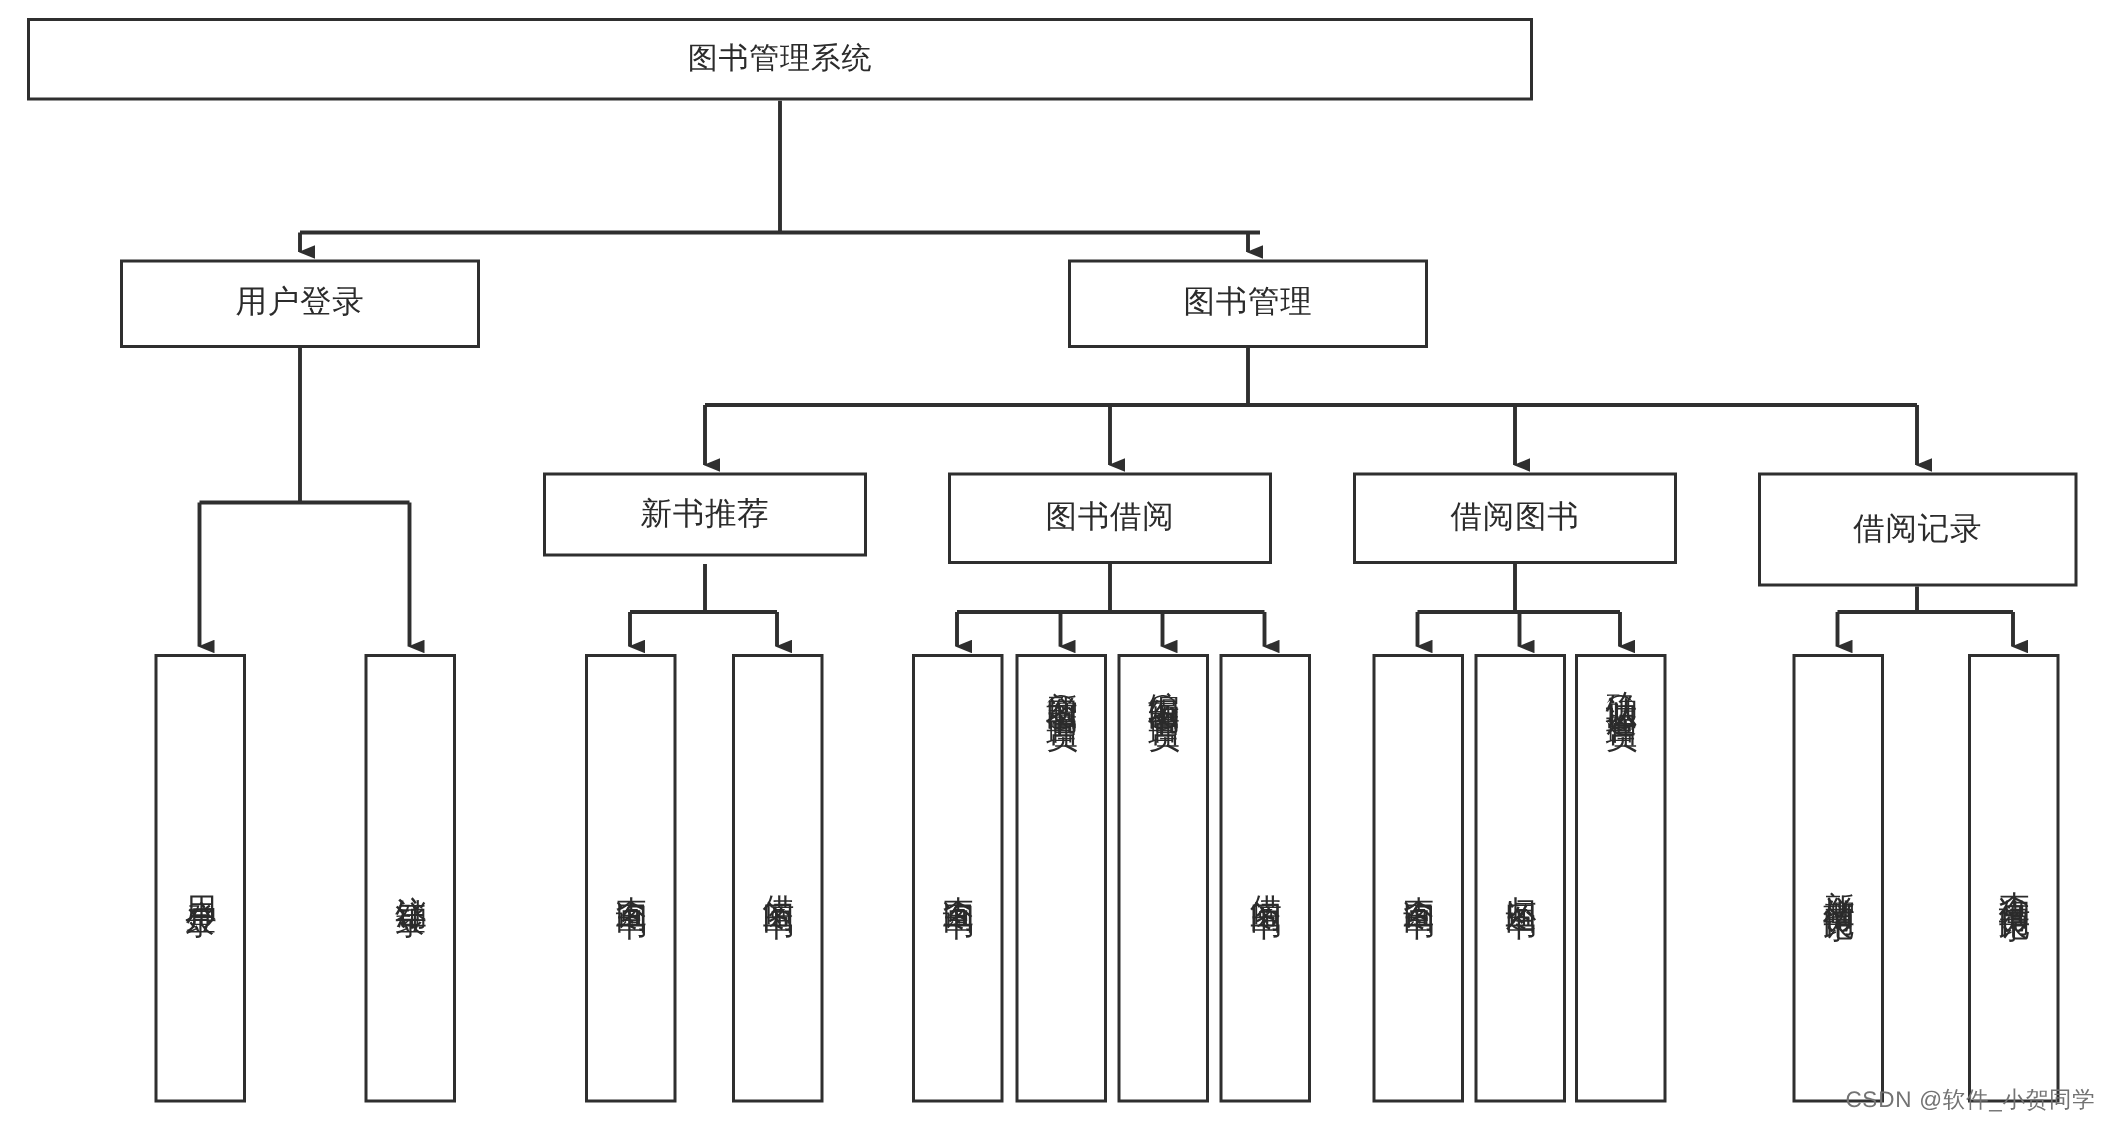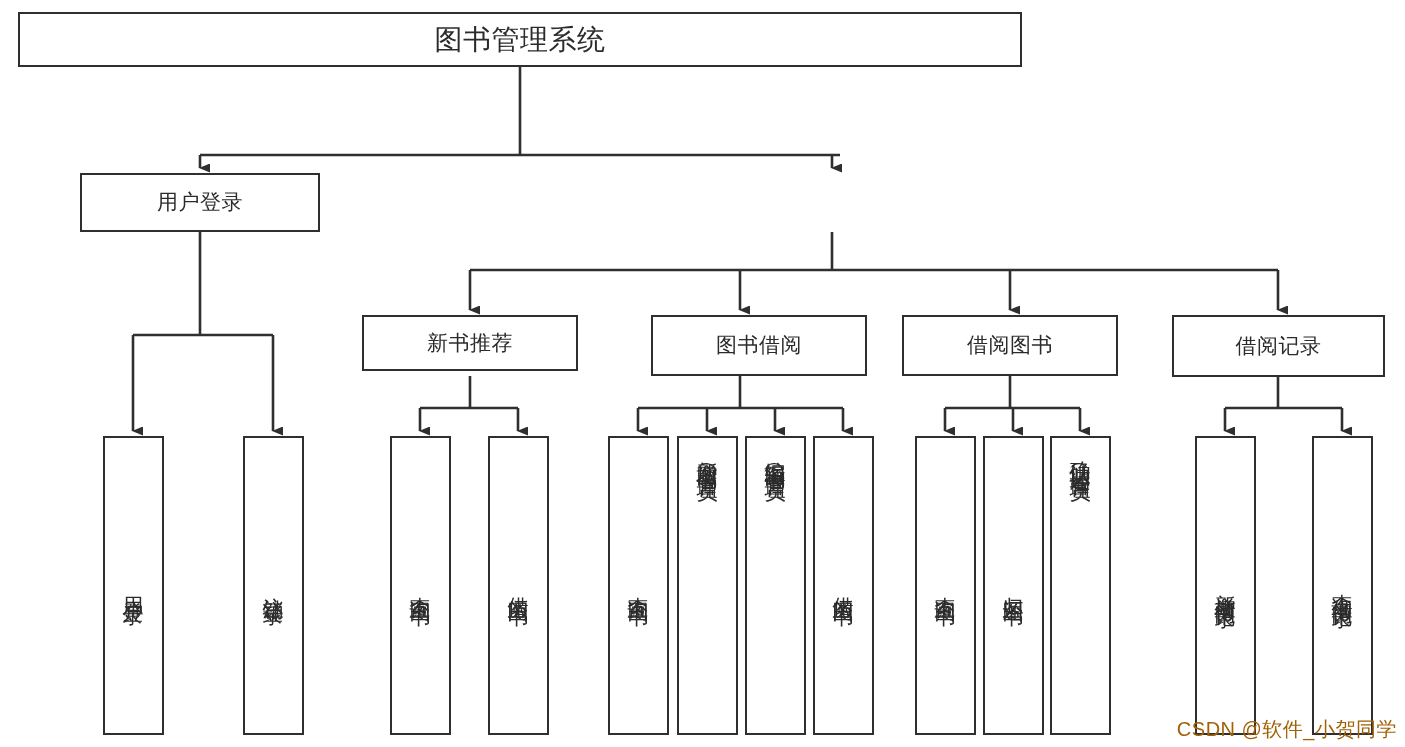--- a/index.html
+++ b/index.html
@@ -44,7 +44,7 @@
     text-align: center;
   }
   .node.root .label {
-    font-size: 28px;
+    font-size: 20px;
   }
   
   .node.vert {

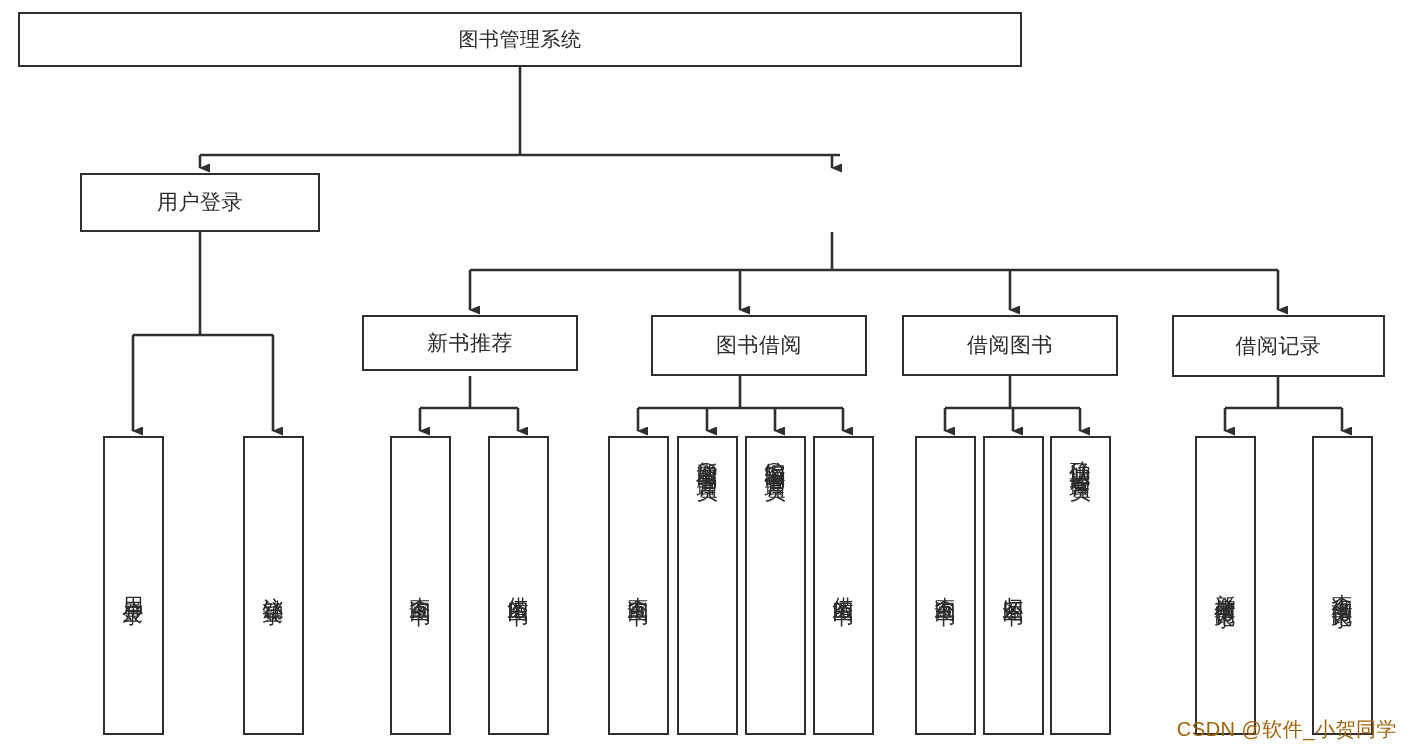--- a/index.html
+++ b/index.html
@@ -147,6 +147,9 @@
   <div class="node horiz" style="left: 80px; top: 173px; width: 240px; height: 59px;">
     <span class="label">用户登录</span>
   </div>
+  <div class="node horiz" style="left: 712px; top: 173px; width: 240px; height: 59px;">
+    <span class="label">图书管理</span>
+  </div>
 
   <div class="node horiz" style="left: 362px; top: 315px; width: 216px; height: 56px;">
     <span class="label">新书推荐</span>

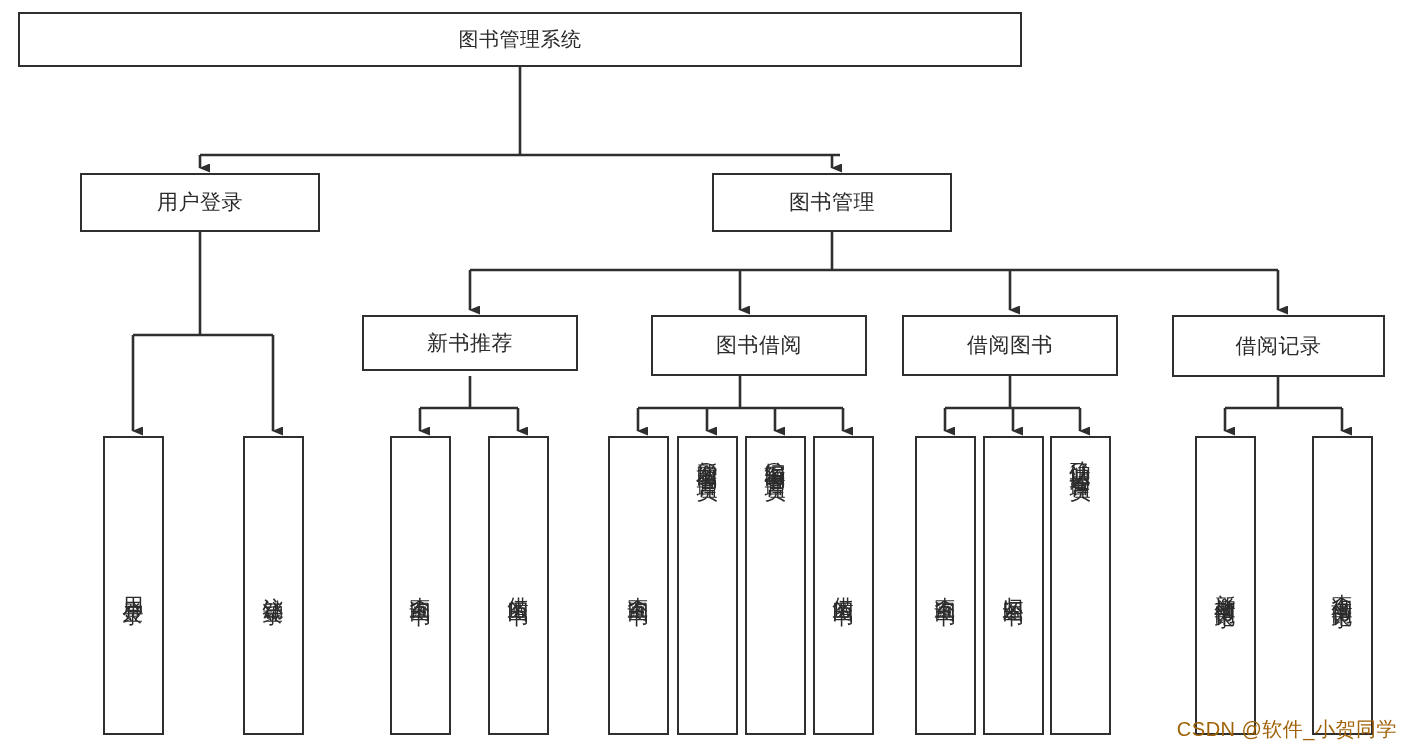--- a/index.html
+++ b/index.html
@@ -154,7 +154,7 @@
   <div class="node horiz" style="left: 362px; top: 315px; width: 216px; height: 56px;">
     <span class="label">新书推荐</span>
   </div>
-  <div class="node horiz" style="left: 632px; top: 315px; width: 216px; height: 61px; margin-left: 19px;">
+  <div class="node horiz" style="left: 632px; top: 315px; width: 216px; height: 61px;">
     <span class="label">图书借阅</span>
   </div>
   <div class="node horiz" style="left: 902px; top: 315px; width: 216px; height: 61px;">

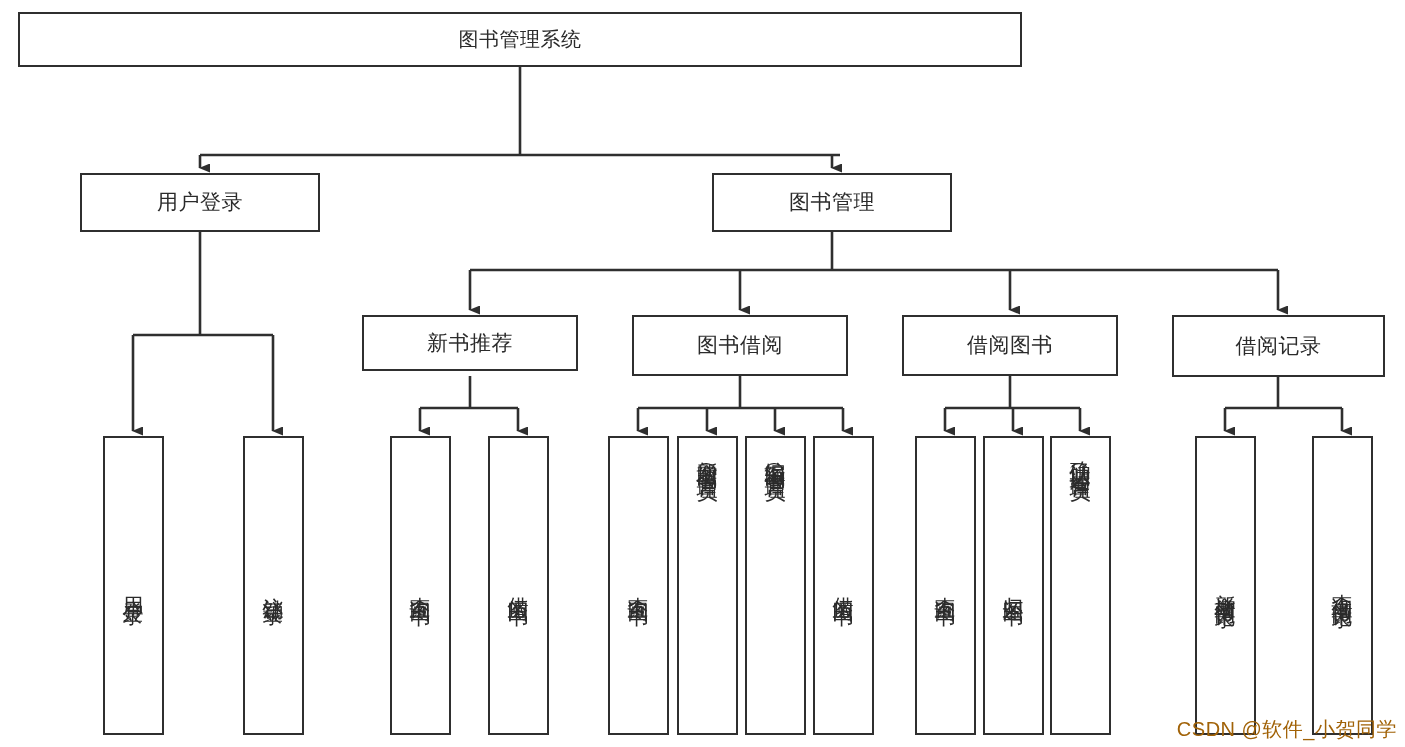--- a/index.html
+++ b/index.html
@@ -160,7 +160,7 @@
   <div class="node horiz" style="left: 902px; top: 315px; width: 216px; height: 61px;">
     <span class="label">借阅图书</span>
   </div>
-  <div class="node horiz" style="left: 1172px; top: 315px; width: 213px; height: 62px;">
+  <div class="node horiz" style="left: 1172px; top: 315px; width: 213px; height: 76px;">
     <span class="label">借阅记录</span>
   </div>
 

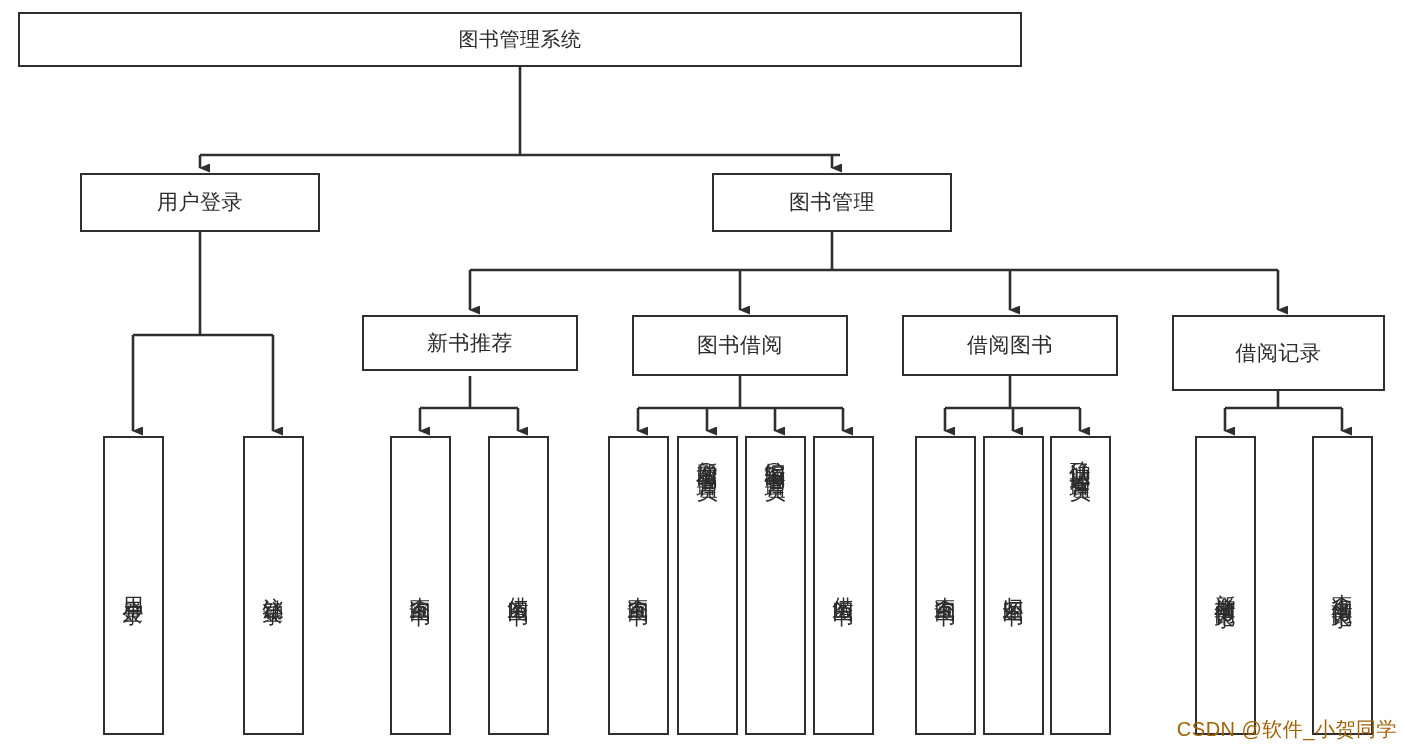--- a/index.html
+++ b/index.html
@@ -78,8 +78,8 @@
     position: absolute;
     right: 8px;
     bottom: 4px;
-    font-size: 20px;
-    color: #a16207;
+    font-size: 15px;
+    color: #737373;
     letter-spacing: 0.5px;
     user-select: none;
     white-space: nowrap;

